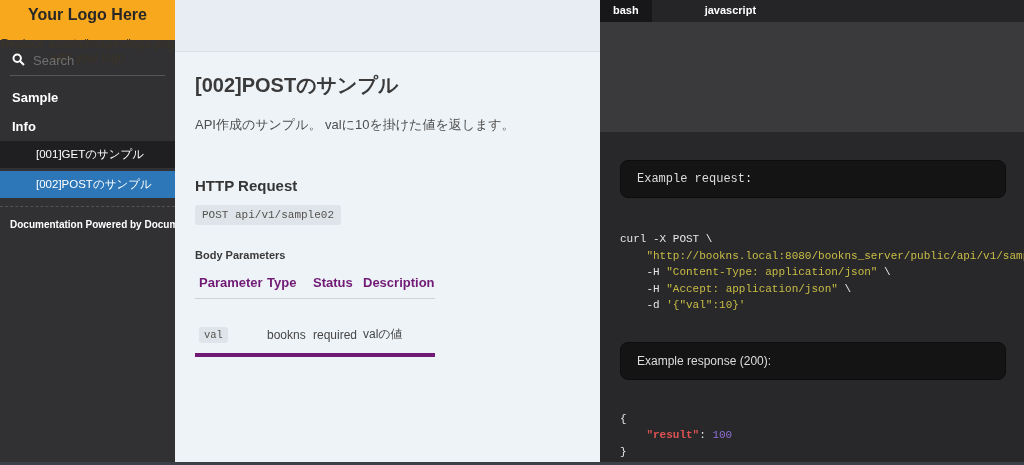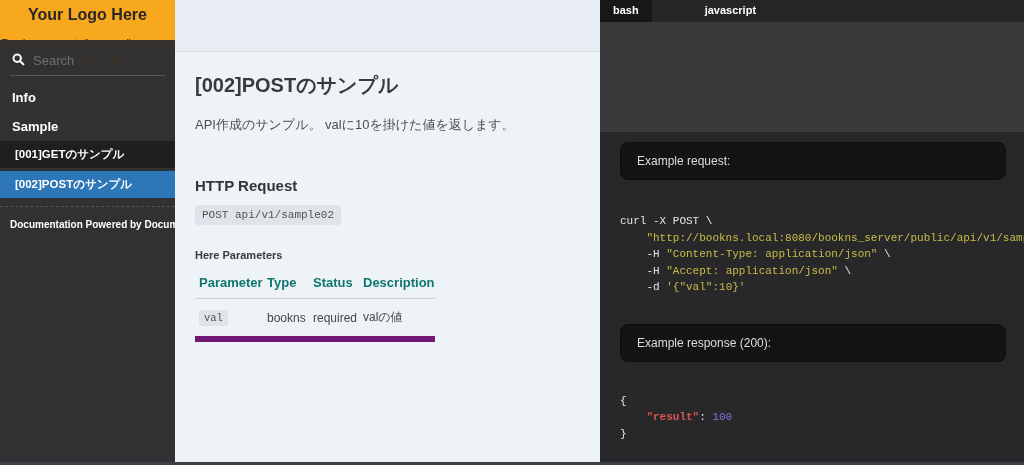--- a/index.html
+++ b/index.html
@@ -86,8 +86,8 @@
     </div>
     <div class="search-underline"></div>
 
+    <div class="nav-header">Sample</div>
     <div class="nav-header">Info</div>
-    <div class="nav-header">Sample</div>
 
     <div class="nav-item plain">[001]GETのサンプル</div>
     <div class="nav-item active">[002]POSTのサンプル</div>

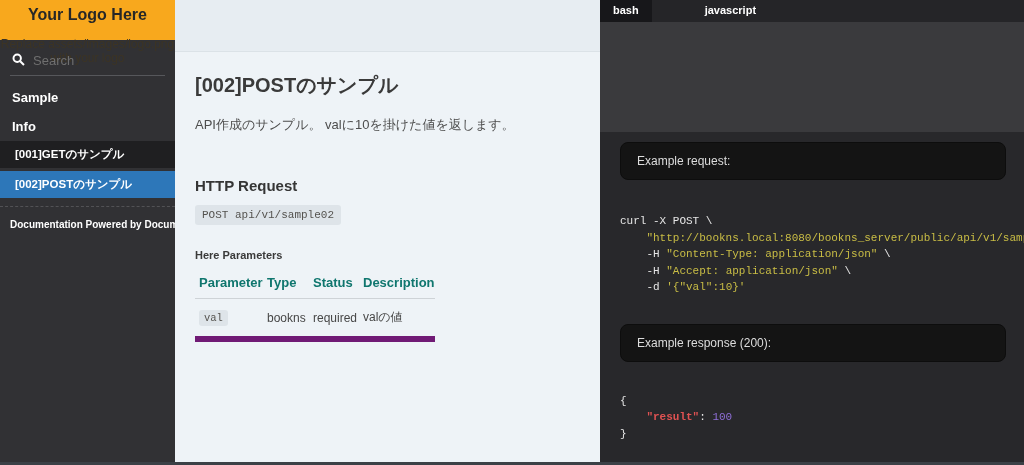--- a/index.html
+++ b/index.html
@@ -18,7 +18,7 @@
   .search-input::placeholder { color:#6f6f6f; }
   .search-underline { border-bottom:1px solid #56575b; margin:0 10px 4px 10px; }
   .nav-header { color:#ffffff; font-weight:bold; font-size:13px; padding:10px 12px 4px 12px; cursor:pointer; }
-  .nav-item { color:#ffffff; font-size:11.5px; font-weight:bold; padding:6px 10px 6px 15px; cursor:pointer; margin-top:3px; }
+  .nav-item { color:#ffffff; font-size:11.5px; font-weight:normal; padding:6px 10px 6px 36px; cursor:pointer; margin-top:3px; }
   .nav-item.plain { background:#1f1f21; }
   .nav-item.active { background:#2d77b9; }
   .dashed-divider { border-top:1px dashed #525255; margin:8px 0 0 0; }

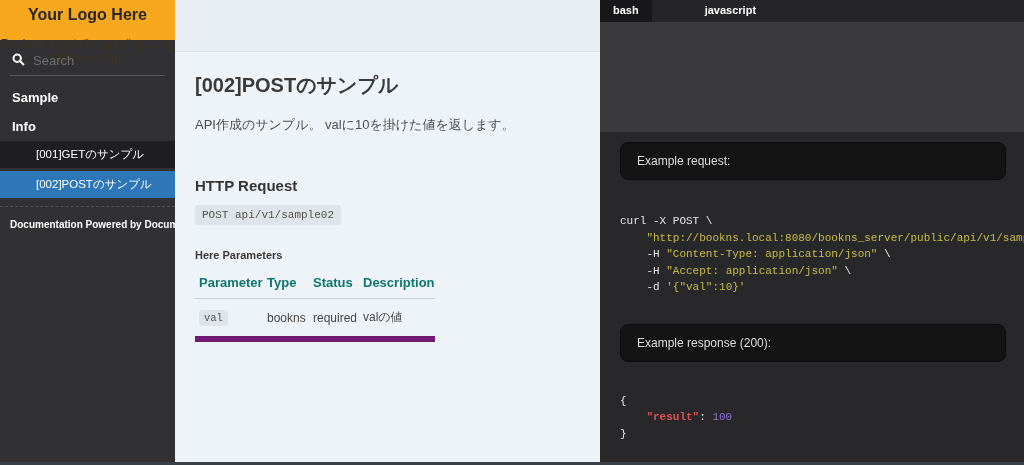--- a/index.html
+++ b/index.html
@@ -54,7 +54,7 @@
   .panel-main { position:absolute; left:0; top:132px; right:0; bottom:0; background:#28282b; }
   .annotation { background:#141414; border:1px solid #0d0d0d; border-radius:8px;
                 margin:0 18px 0 20px; padding:11px 16px; color:#dddddd; font-size:12px; }
-  .annotation.first { margin-top:10px; }
+  .annotation.first { margin-top:28px;font-family:Liberation Mono, monospace; }
   .annotation.second { margin-top:28px; }
   .code-block { font-family:"Liberation Mono", monospace; font-size:11px; line-height:16.5px;
                 white-space:pre; color:#e6e6e6; padding:0 20px; }

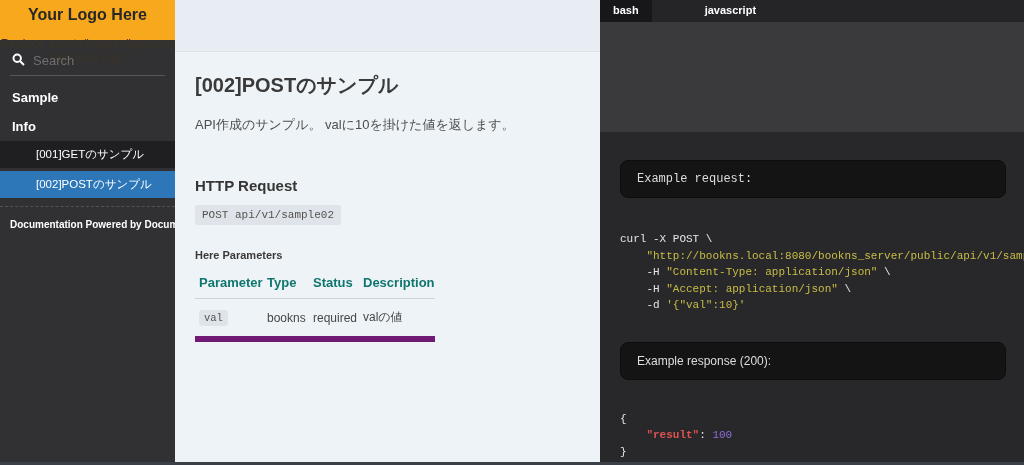--- a/index.html
+++ b/index.html
@@ -105,7 +105,7 @@
       <div class="h2">HTTP Request</div>
       <span class="endpoint-chip">POST api/v1/sample02</span>
 
-      <div class="small-label">Here Parameters</div>
+      <div class="small-label">Body Parameters</div>
       <table class="params">
         <thead>
           <tr>

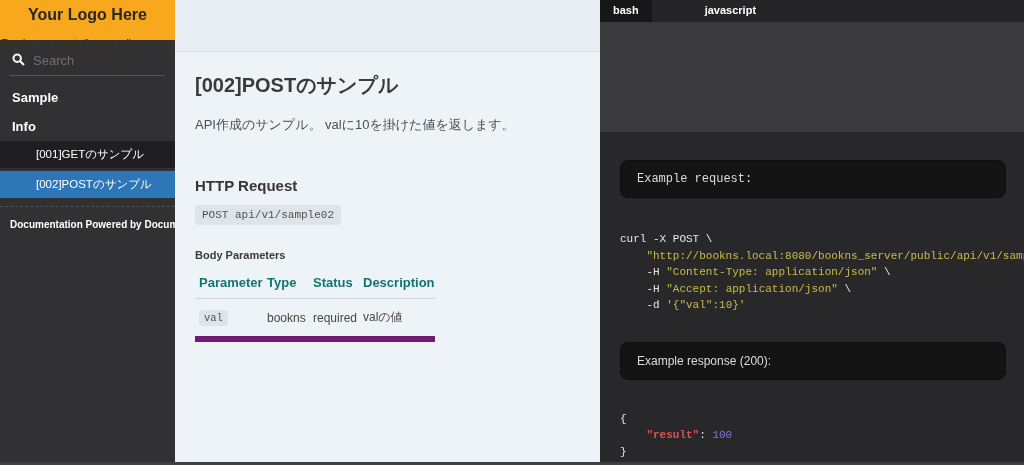--- a/index.html
+++ b/index.html
@@ -35,7 +35,7 @@
                    font-family:"Liberation Mono", monospace; font-size:11px; padding:4px 7px; border-radius:3px; }
   .small-label { font-size:11px; font-weight:bold; color:#3a3a3a; margin-top:24px; }
   table.params { border-collapse:collapse; margin-top:6px; }
-  table.params th { text-align:left; font-size:13px; font-weight:bold; color:#0f766e;
+  table.params th { text-align:left; font-size:13px; font-weight:bold; color:#701a75;
                     padding:8px 0 8px 4px; border-bottom:1px solid #ced3d7;margin-top:40px; }
   table.params td { font-size:12px; color:#464646; padding:10px 0 10px 4px; border-bottom:6px solid #701a75; }
   .col-param { width:68px; }

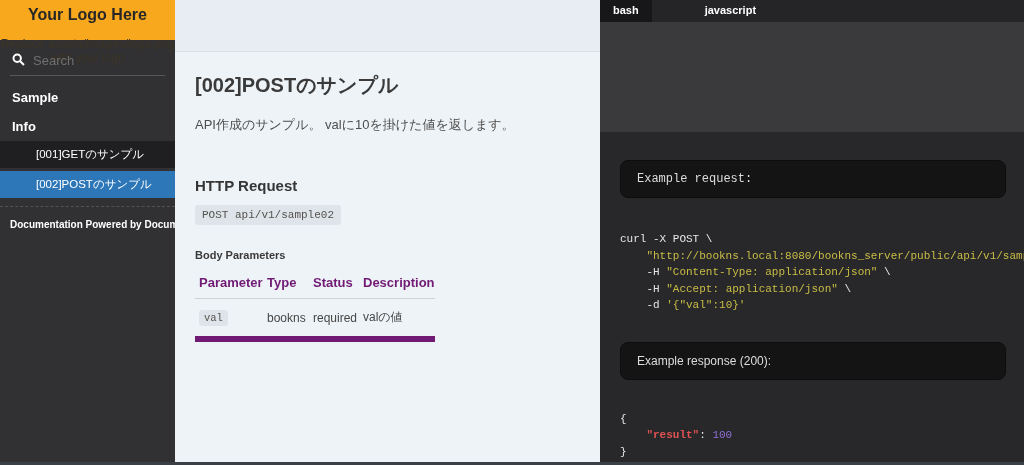--- a/index.html
+++ b/index.html
@@ -37,7 +37,7 @@
   table.params { border-collapse:collapse; margin-top:6px; }
   table.params th { text-align:left; font-size:13px; font-weight:bold; color:#701a75;
                     padding:8px 0 8px 4px; border-bottom:1px solid #ced3d7;margin-top:40px; }
-  table.params td { font-size:12px; color:#464646; padding:10px 0 10px 4px; border-bottom:6px solid #701a75; }
+  table.params td { font-size:12px; color:#464646; padding:27px 0 10px 4px; border-bottom:4px solid #701a75; }
   .col-param { width:68px; }
   .col-type { width:46px; }
   .col-status { width:50px; }

